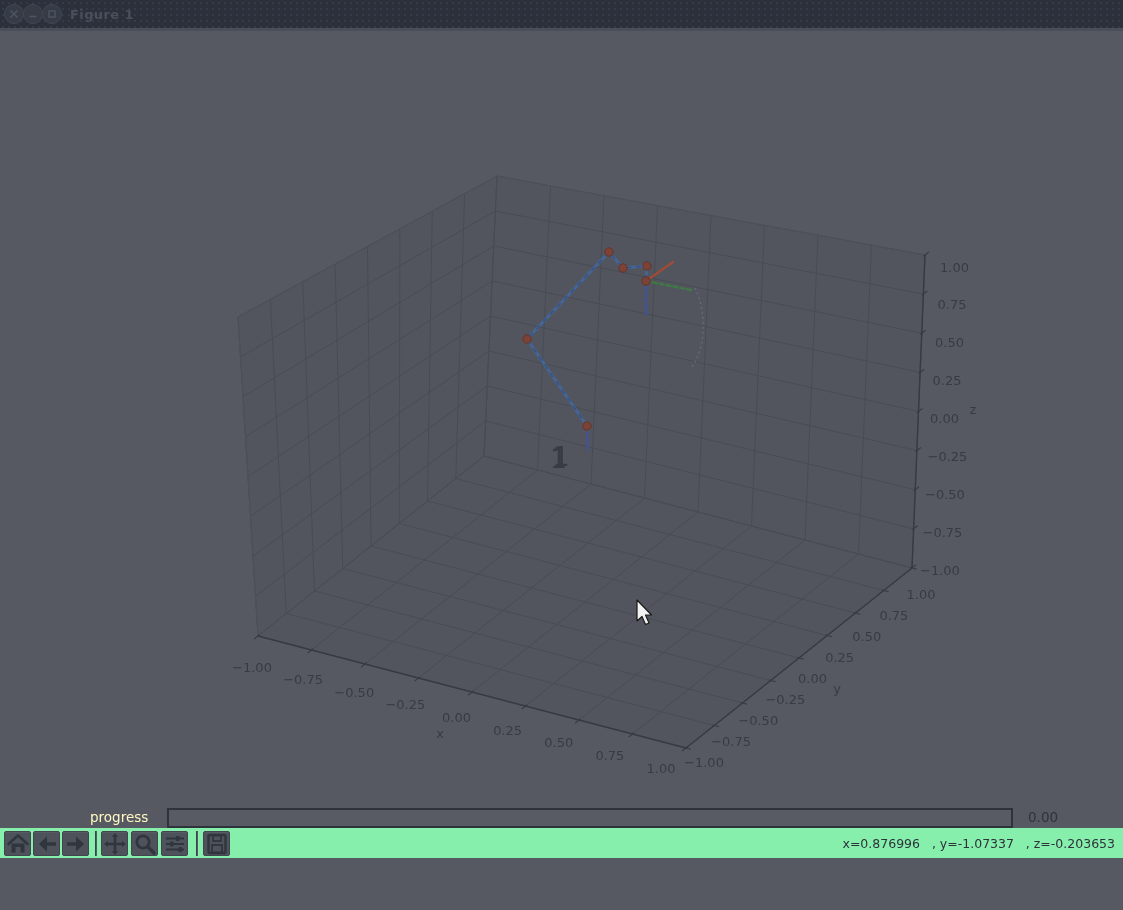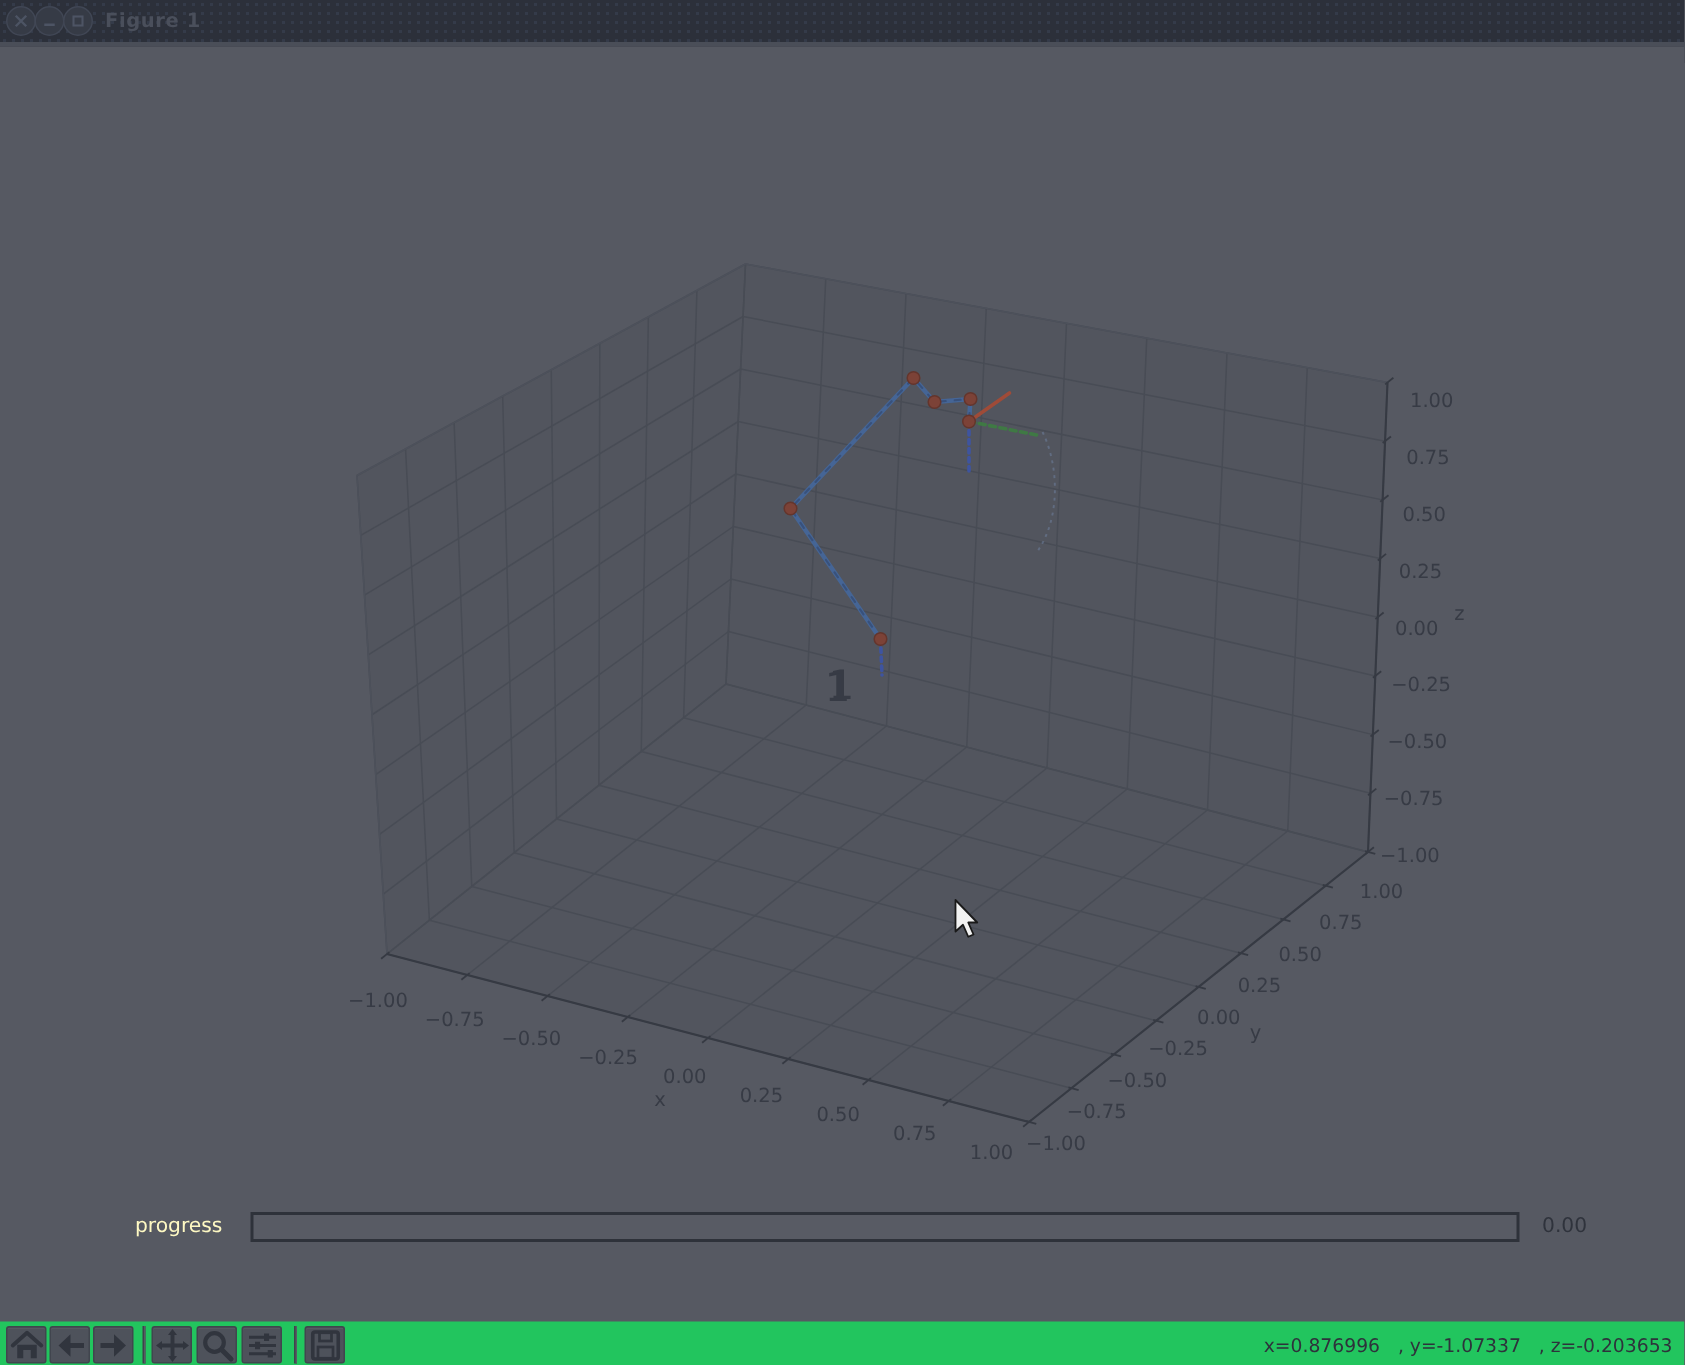--- a/index.html
+++ b/index.html
@@ -38,7 +38,7 @@
   }
   .slider-value{position:absolute;left:1028px;top:809px;font-size:13.5px;color:#2f333c;}
   
-  .toolbar{position:absolute;top:881px;left:0;width:1123px;height:30px;background:#22c55e;}
+  .toolbar{position:absolute;top:828px;left:0;width:1123px;height:30px;background:#86efac;}
   .tb-btn{
     position:absolute;top:3px;width:27px;height:25px;background:#4e525b;
     border:1px solid #41454e;border-radius:2px;box-sizing:border-box;

